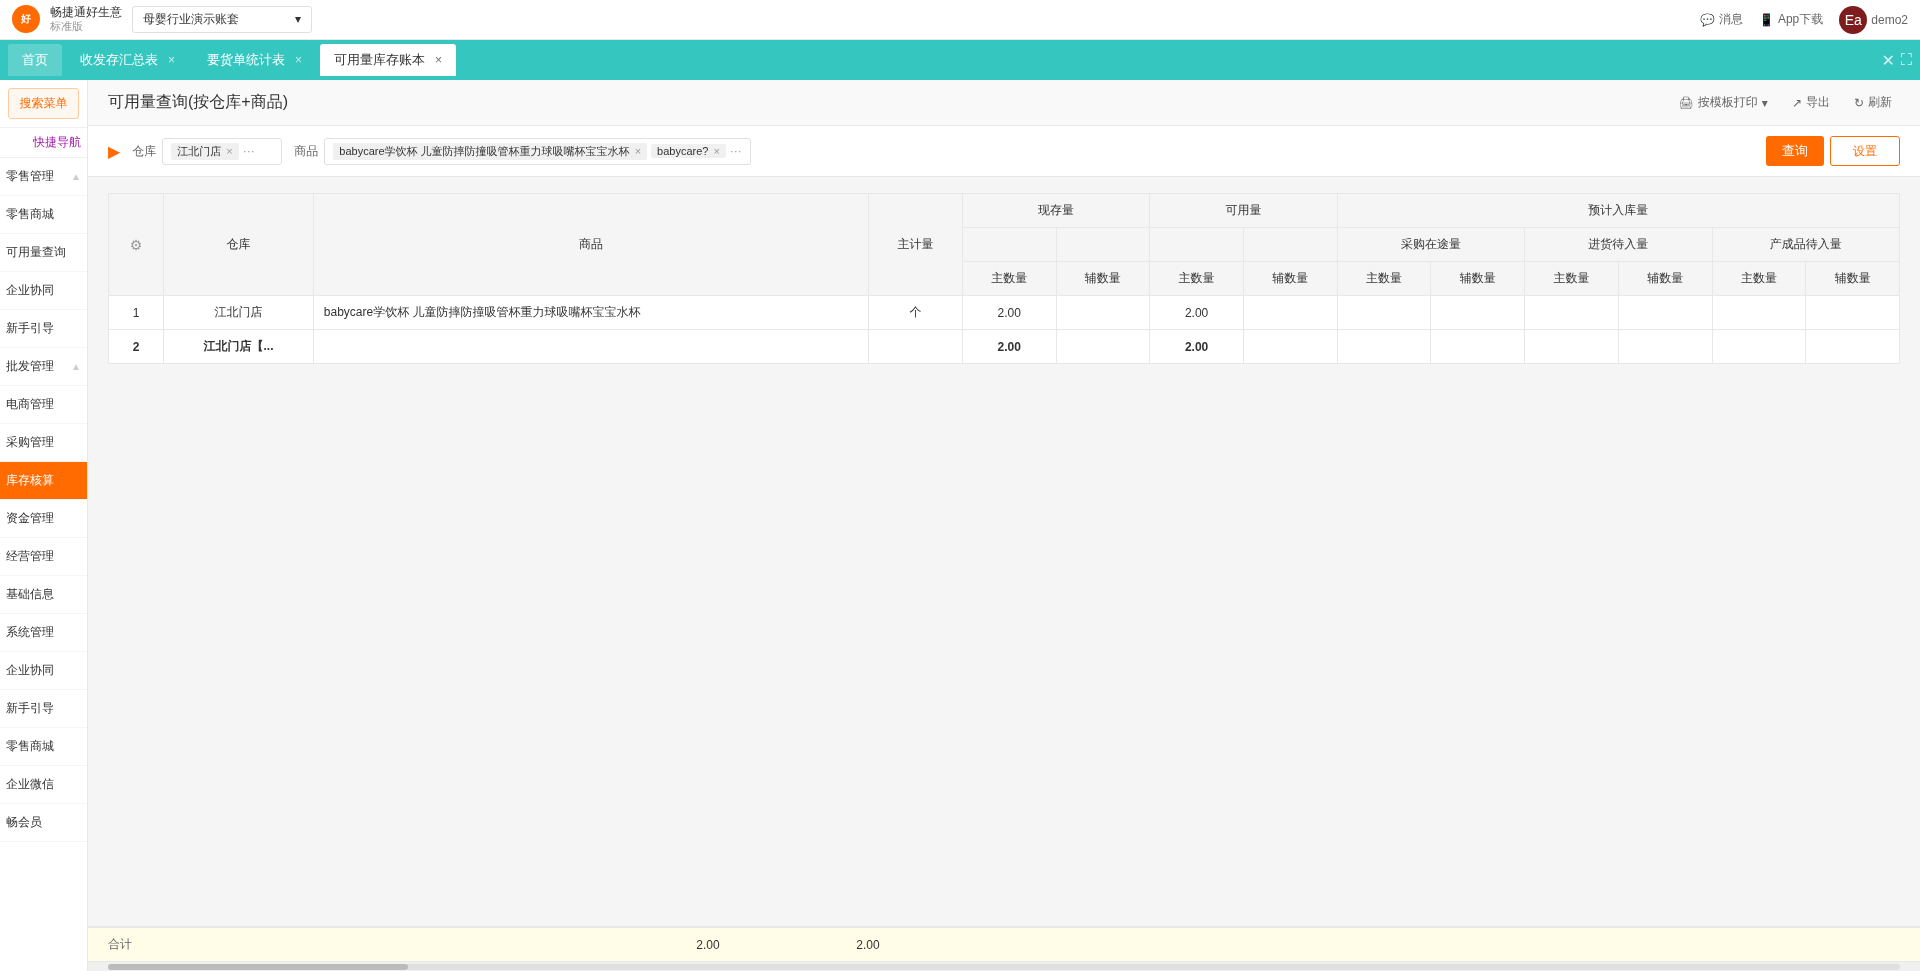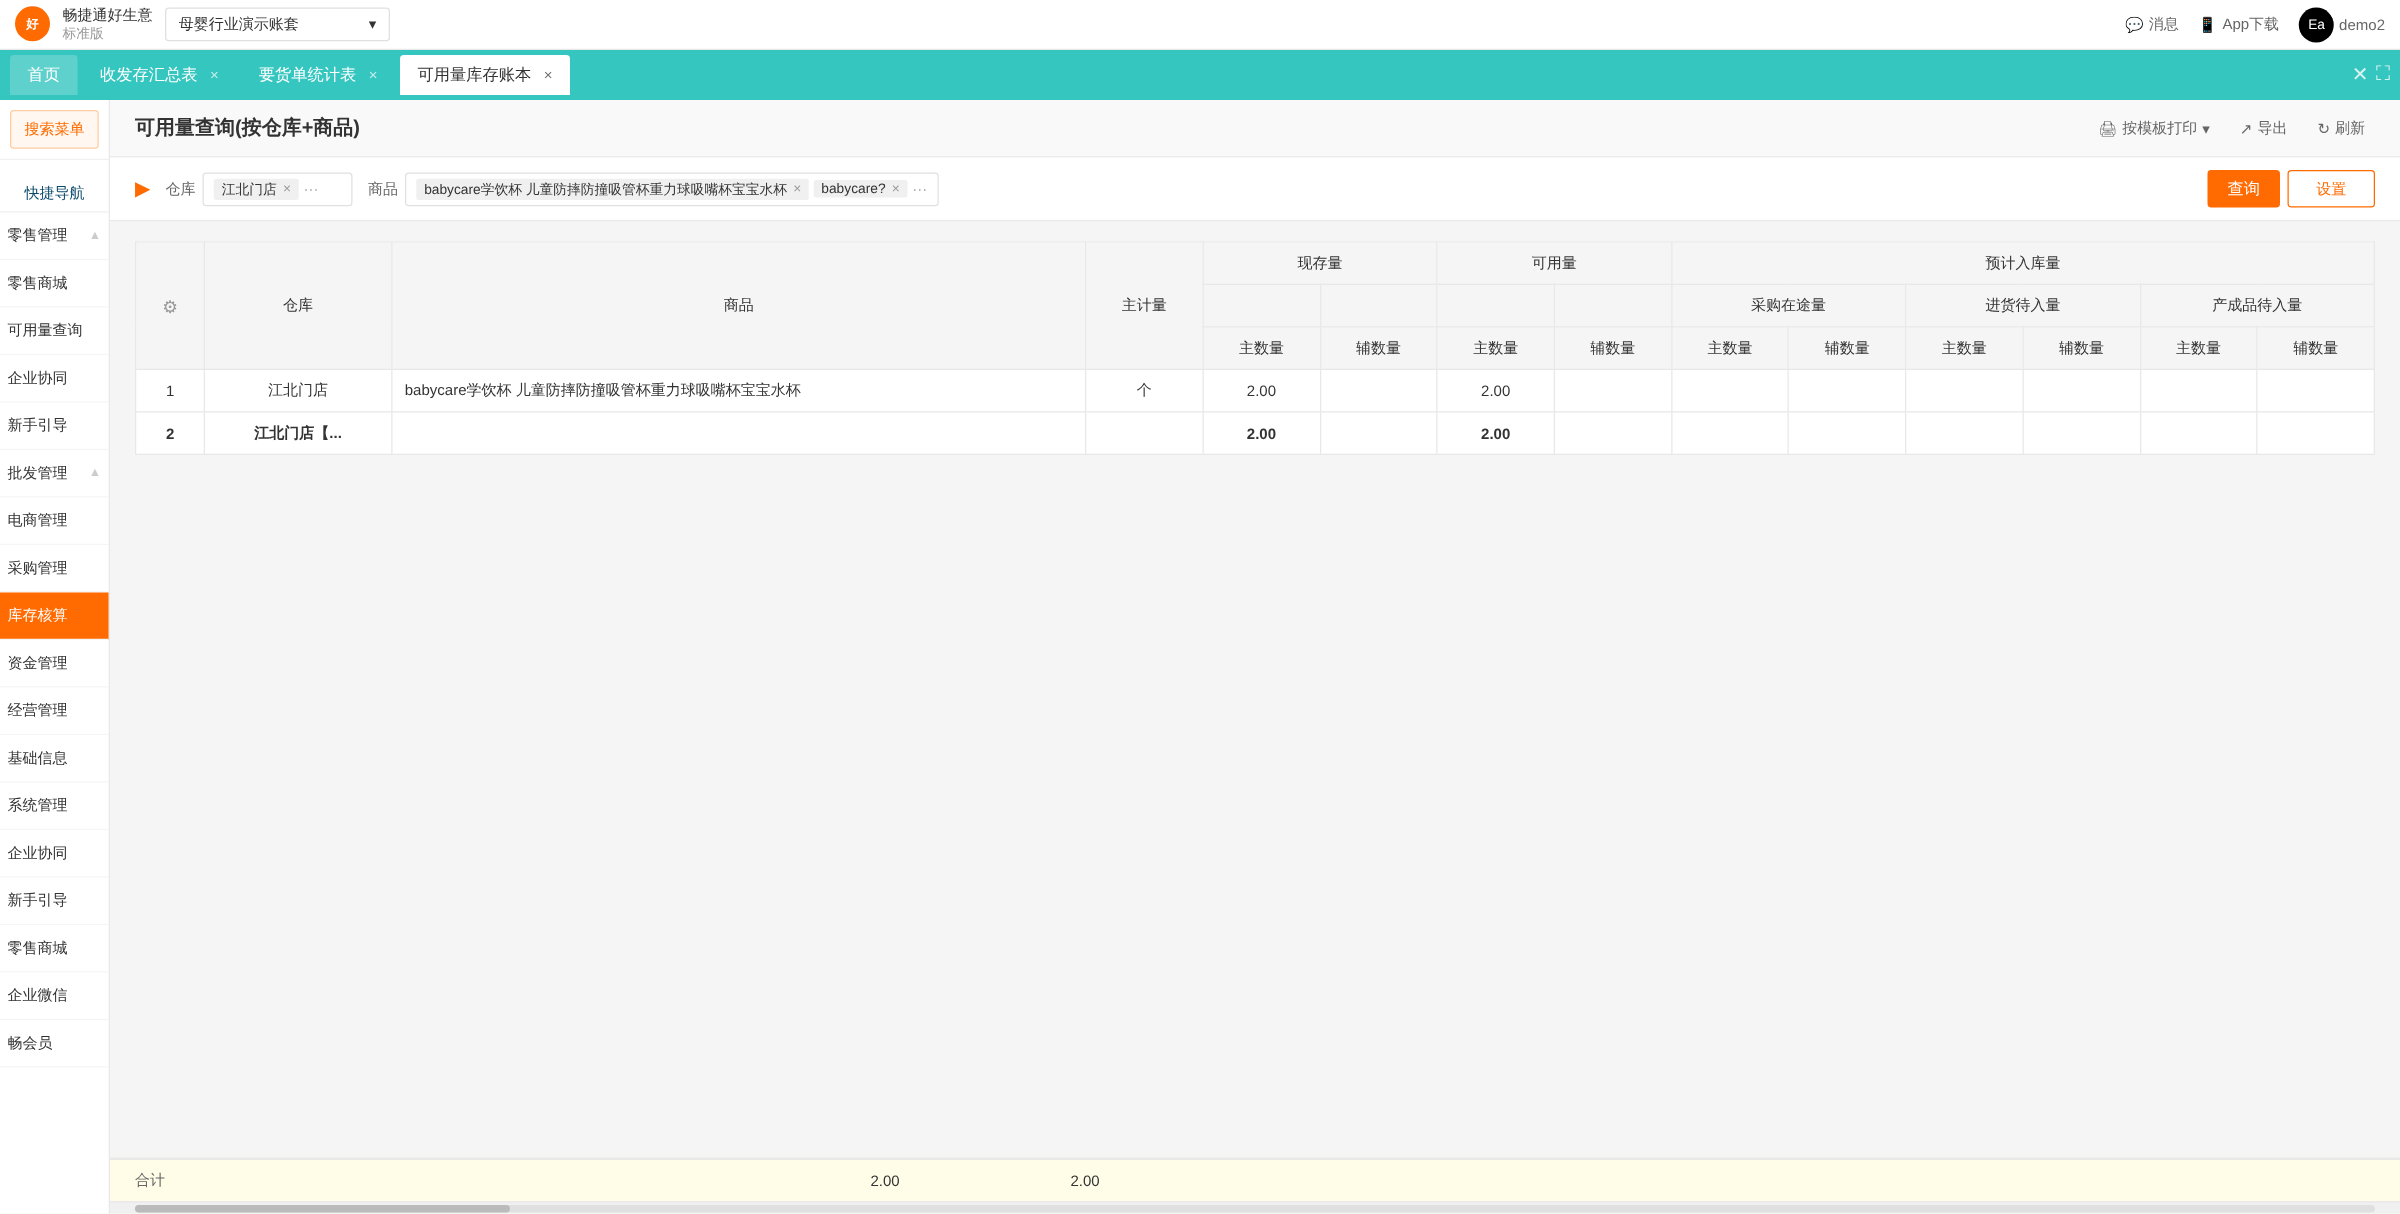--- a/index.html
+++ b/index.html
@@ -22,7 +22,7 @@
     .industry-selector { display: flex; align-items: center; gap: 4px; padding: 4px 10px; border: 1px solid #e0e0e0; border-radius: 3px; font-size: 12px; color: #333; cursor: pointer; background: #fff; min-width: 180px; justify-content: space-between; }
     .top-bar-right { display: flex; align-items: center; gap: 16px; }
     .top-bar-btn { display: flex; align-items: center; gap: 4px; font-size: 12px; color: #666; cursor: pointer; }
-    .user-avatar { width: 28px; height: 28px; border-radius: 50%; background: #000000; display: flex; align-items: center; justify-content: center; color: white; font-size: 11px; }
+    .user-avatar { width: 28px; height: 28px; border-radius: 50%; background: #7f1d1d; display: flex; align-items: center; justify-content: center; color: white; font-size: 14px; }
 
     
     .nav-tabs {

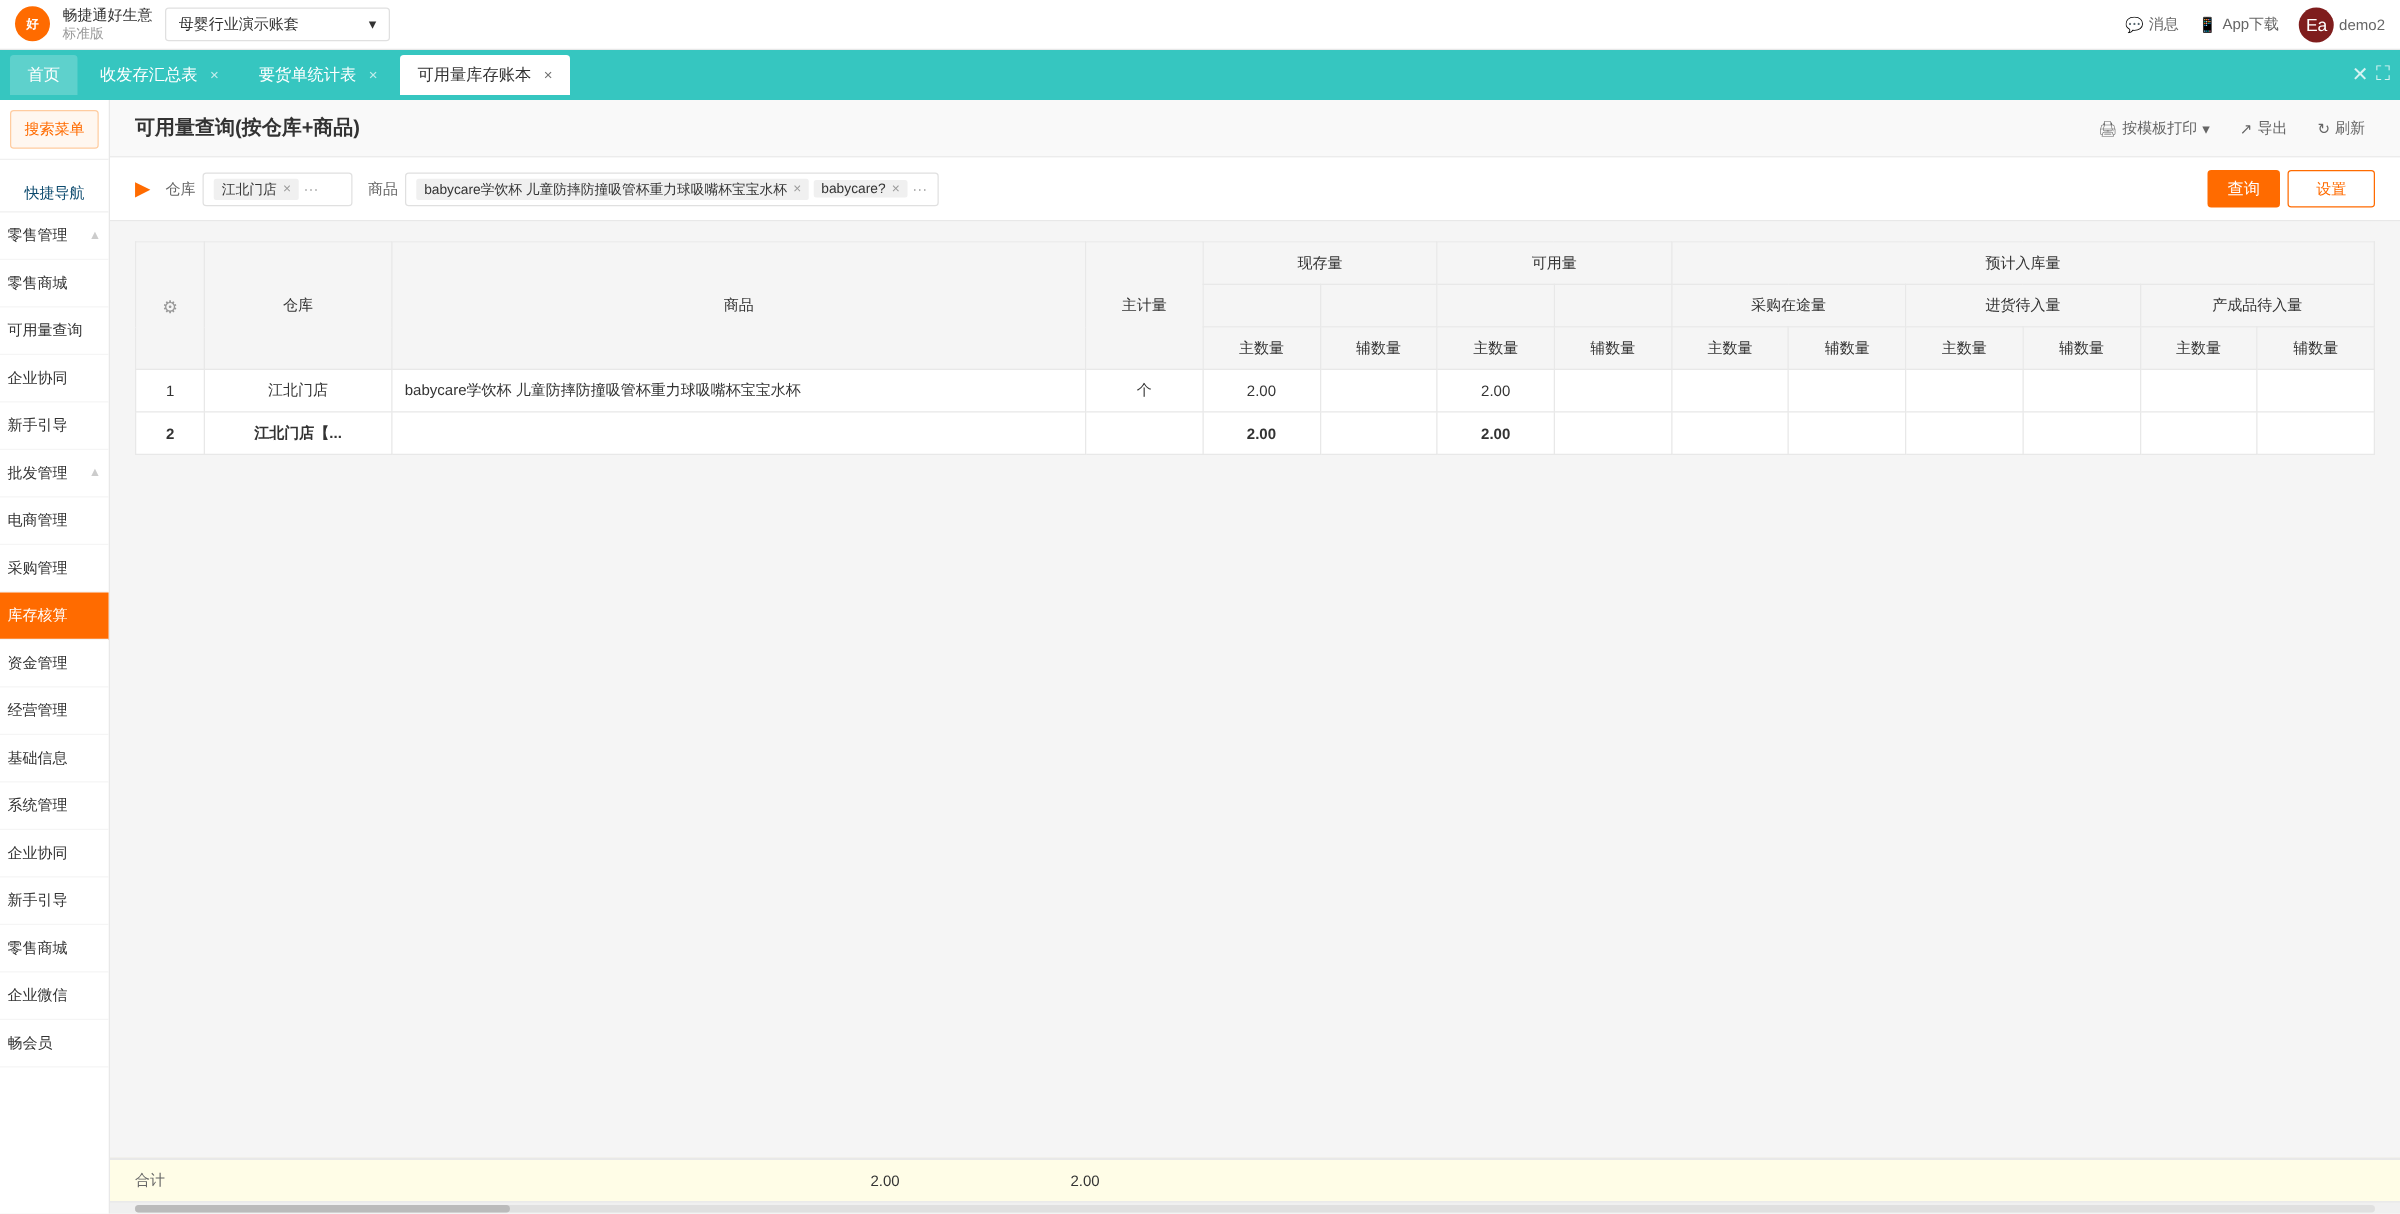--- a/index.html
+++ b/index.html
@@ -93,7 +93,7 @@
       align-items: center;
       justify-content: space-between;
     }
-    .page-title { font-size: 16px; font-weight: 700; color: #333; }
+    .page-title { font-size: 16px; font-weight: 400; color: #333; }
     .page-actions { display: flex; align-items: center; gap: 8px; }
     .page-action-btn { display: flex; align-items: center; gap: 4px; font-size: 12px; color: #666; cursor: pointer; padding: 4px 8px; }
 

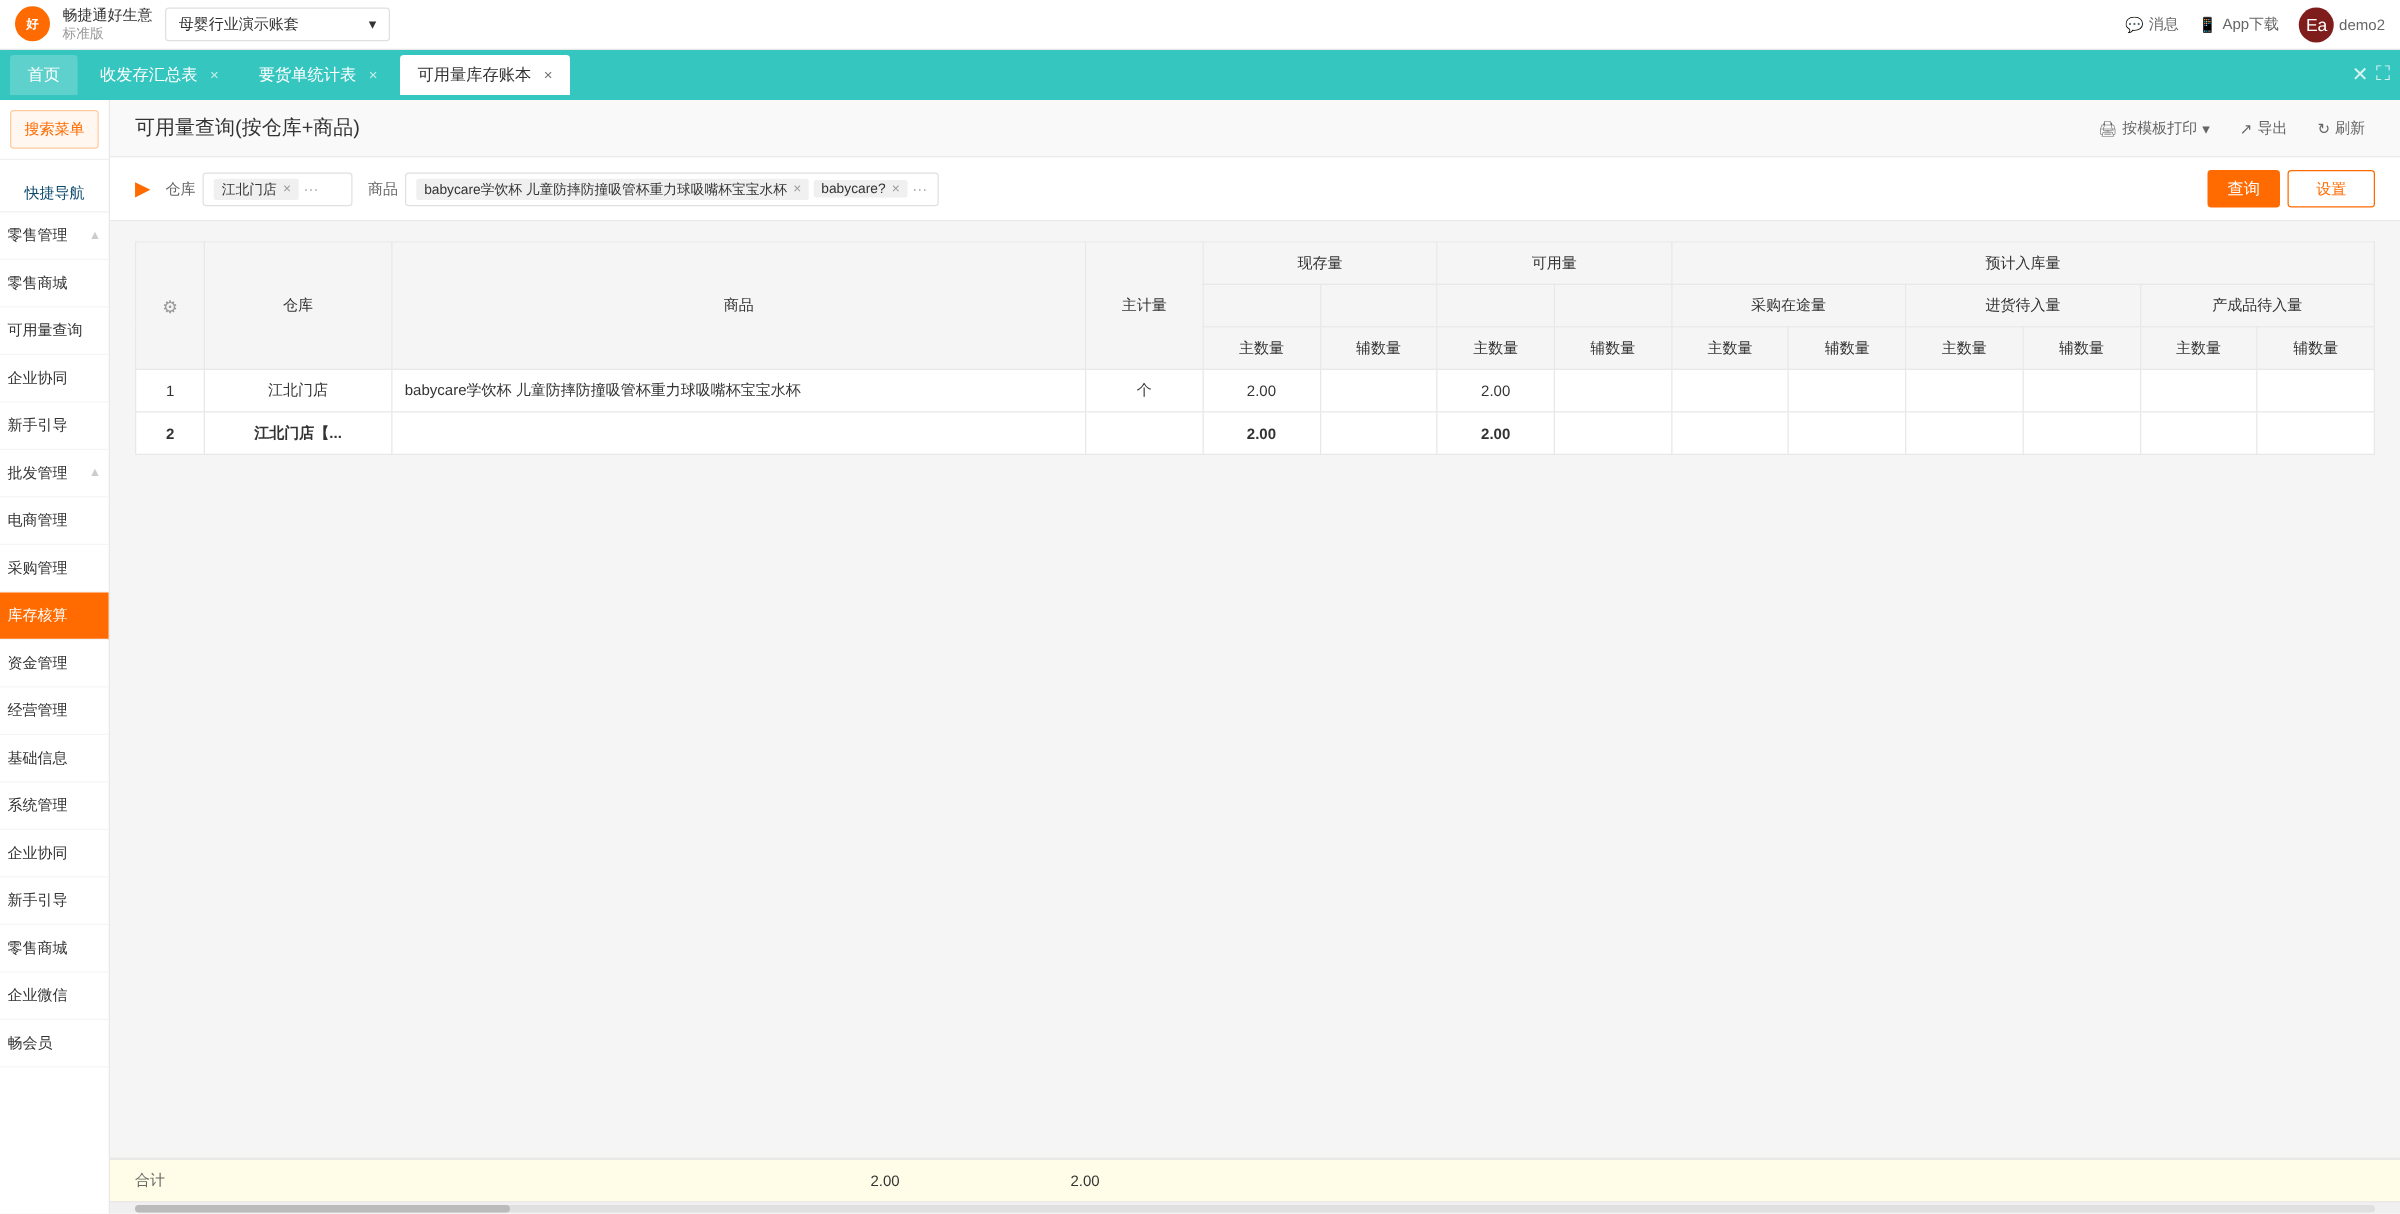--- a/index.html
+++ b/index.html
@@ -66,7 +66,7 @@
     }
     .sidebar-search { padding: 8px; border-bottom: 1px solid #f0f0f0; }
     .sidebar-search-btn { width: 100%; padding: 6px; background: #fff7f0; border: 1px solid #ffcca0; border-radius: 3px; color: #ff6b00; font-size: 12px; cursor: pointer; text-align: center; }
-    .sidebar-nav-btn { padding: 6px; text-align: center; font-size: 12px; color: #0c4a6e; cursor: pointer; border-bottom: 1px solid #f0f0f0; margin-top: 12px; }
+    .sidebar-nav-btn { padding: 6px; text-align: right; font-size: 12px; color: #a21caf; cursor: pointer; border-bottom: 1px solid #f0f0f0; }
     .sidebar-item {
       padding: 10px 6px;
       text-align: center;

